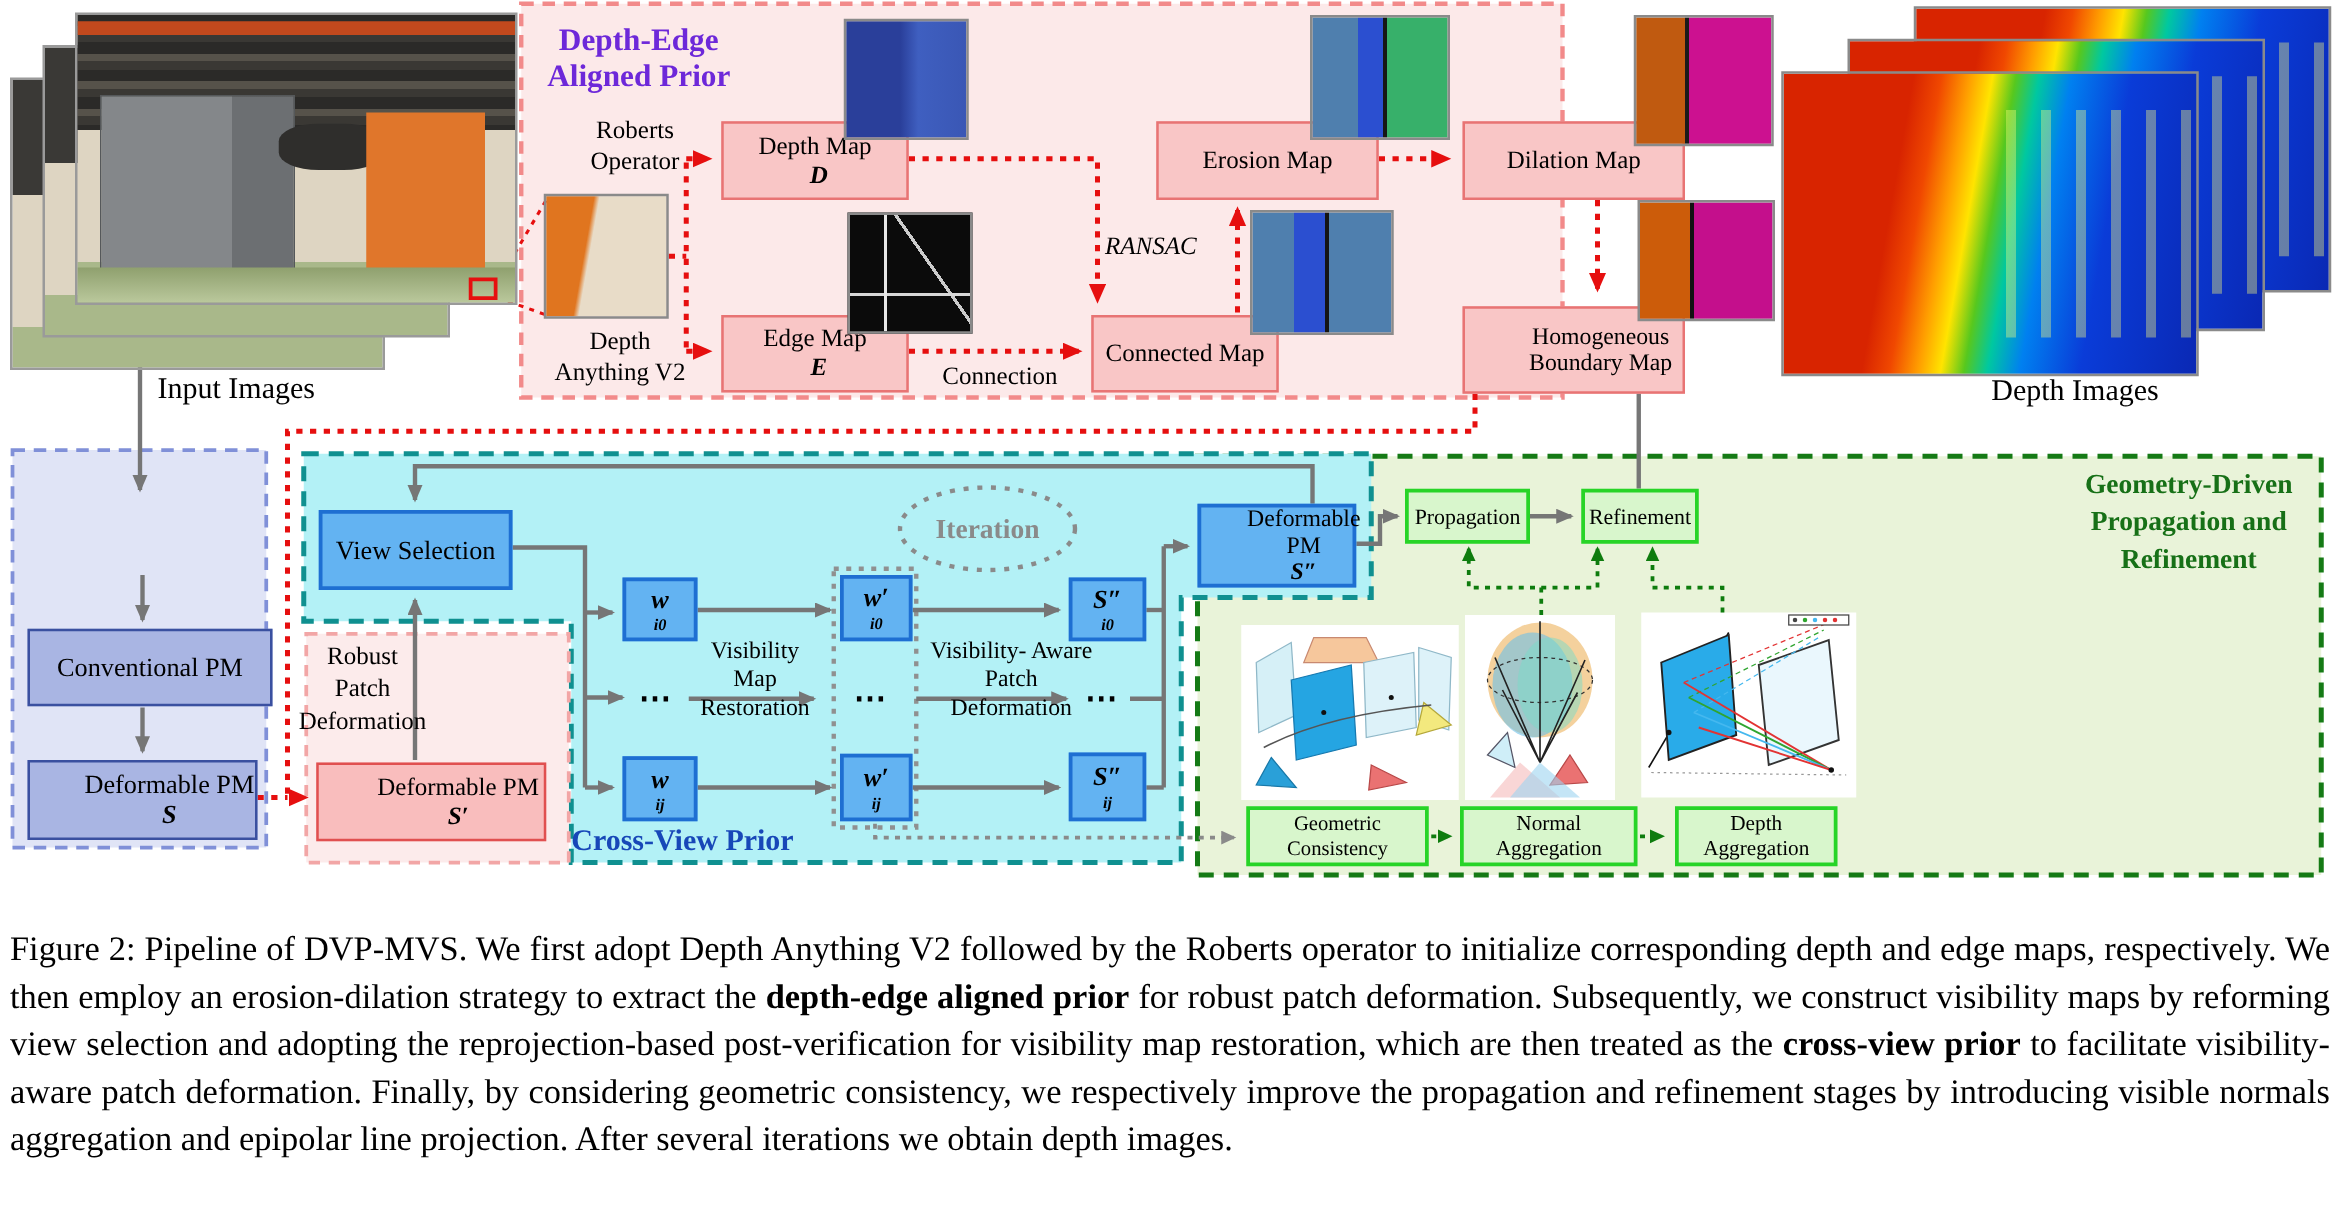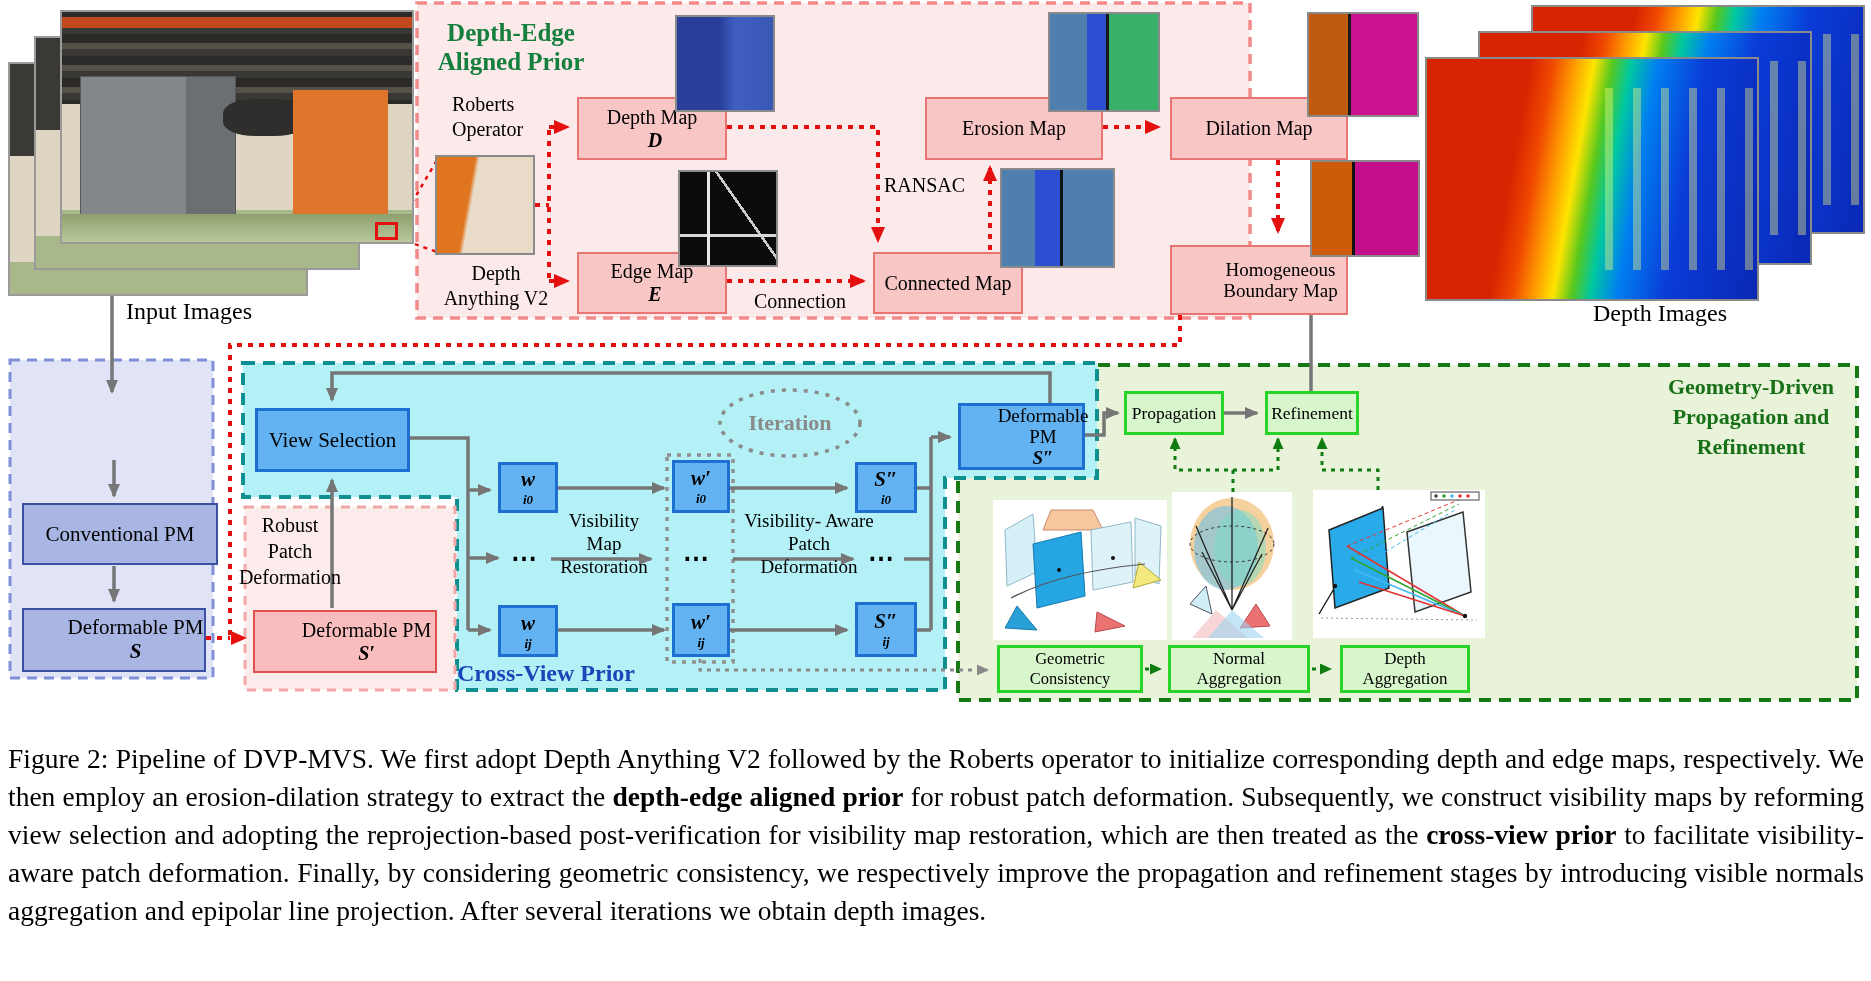--- a/index.html
+++ b/index.html
@@ -207,7 +207,7 @@
   <div class="abs" style="left:375px;top:222px;width:23px;height:18px;border:3px solid #e60f0f;"></div>
   <div class="abs lbl" style="left:126px;top:298px;width:210px;font-size:24px;text-align:left;">Input Images</div>
 
-  <div class="abs" style="left:425px;top:18px;width:172px;font-size:25px;font-weight:bold;color:#15803d;line-height:29px;text-align:center;">
+  <div class="abs" style="left:425px;top:18px;width:172px;font-size:25px;font-weight:bold;color:#6d28d9;line-height:29px;text-align:center;">
     <div>Depth-Edge</div>
     <div>Aligned Prior</div>
   </div>

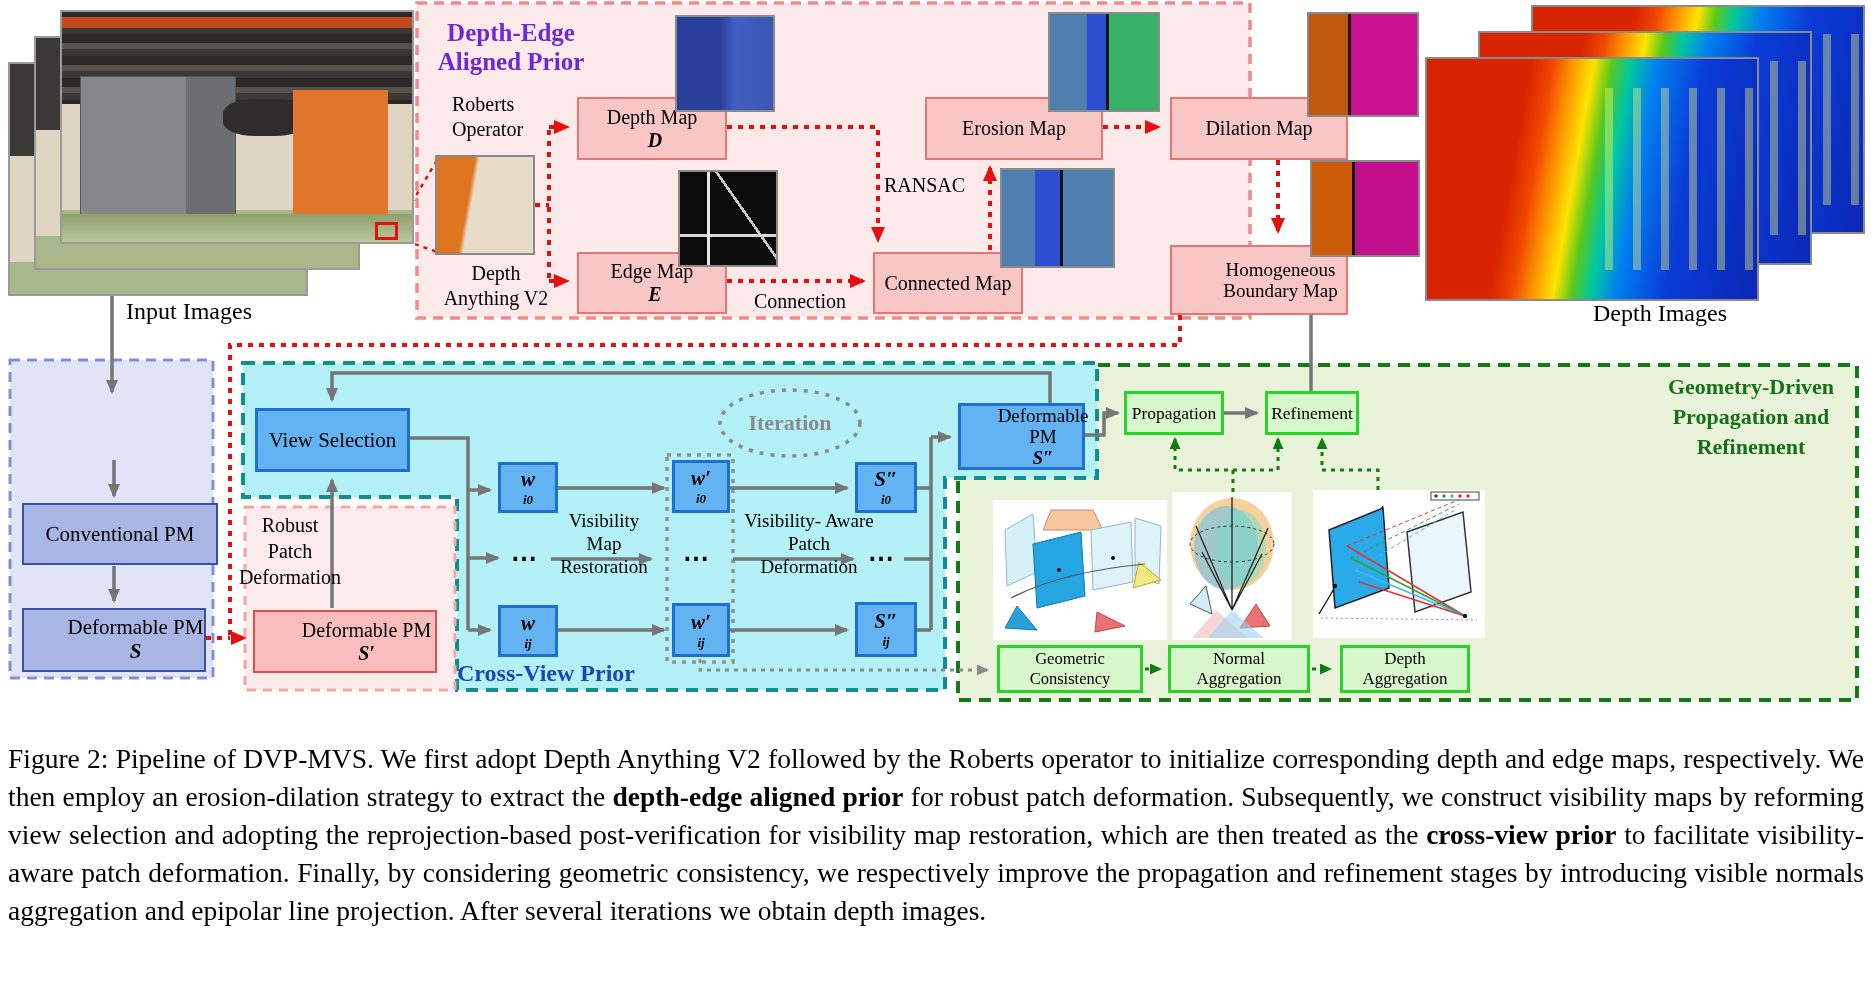--- a/index.html
+++ b/index.html
@@ -211,7 +211,7 @@
     <div>Depth-Edge</div>
     <div>Aligned Prior</div>
   </div>
-  <div class="abs" style="left:452px;top:92px;width:112px;font-size:20px;line-height:25px;">
+  <div class="abs" style="left:452px;top:92px;width:112px;font-size:20px;text-align:center;line-height:25px;">
     <div>Roberts</div>
     <div>Operator</div>
   </div>

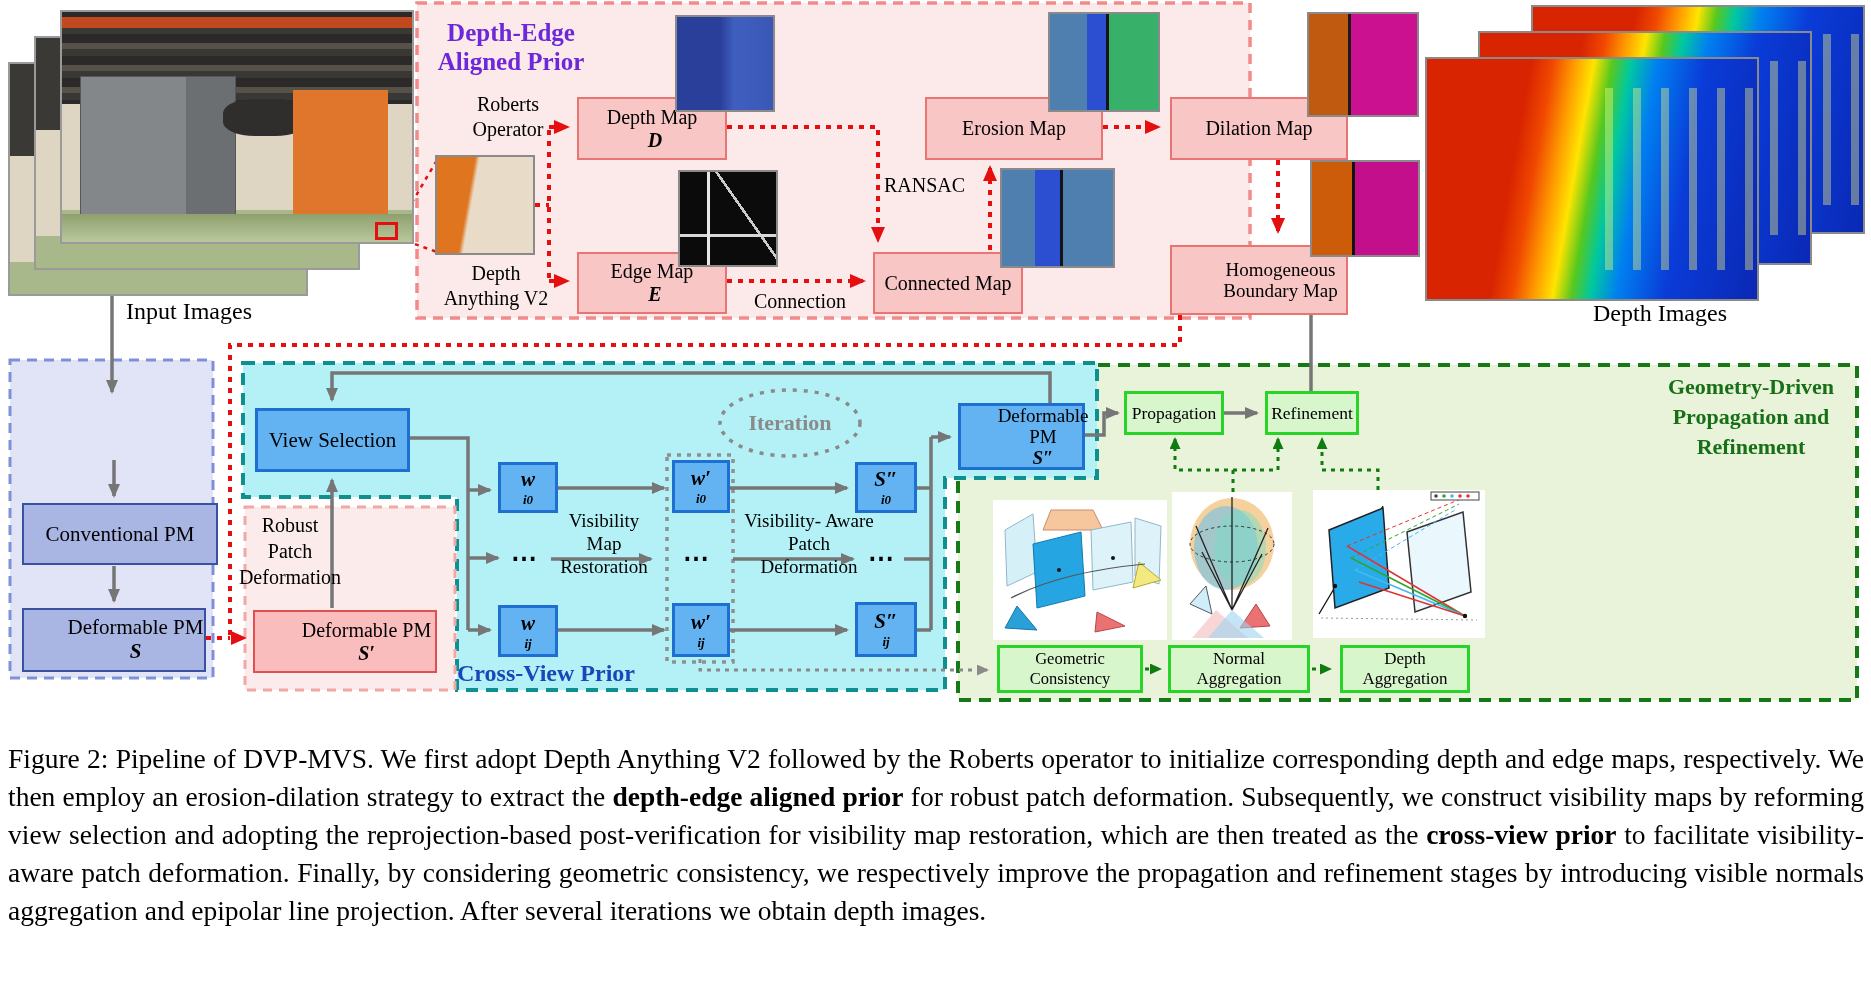--- a/index.html
+++ b/index.html
@@ -243,7 +243,7 @@
     <span>Boundary Map</span>
   </div>
 
-  <div class="abs lbl" style="left:884px;top:174px;width:110px;font-size:20px;">RANSAC</div>
+  <div class="abs lbl" style="left:884px;top:186px;width:110px;font-size:20px;font-style:italic;">RANSAC</div>
   <div class="abs lbl" style="left:735px;top:290px;width:130px;font-size:20px;text-align:center;">Connection</div>
 
   <div class="abs img" style="left:675px;top:15px;width:100px;height:97px;background:linear-gradient(90deg,#2a3f9a 0 45%,#3f5fc0 60%,#3a57b5 100%);"></div>

